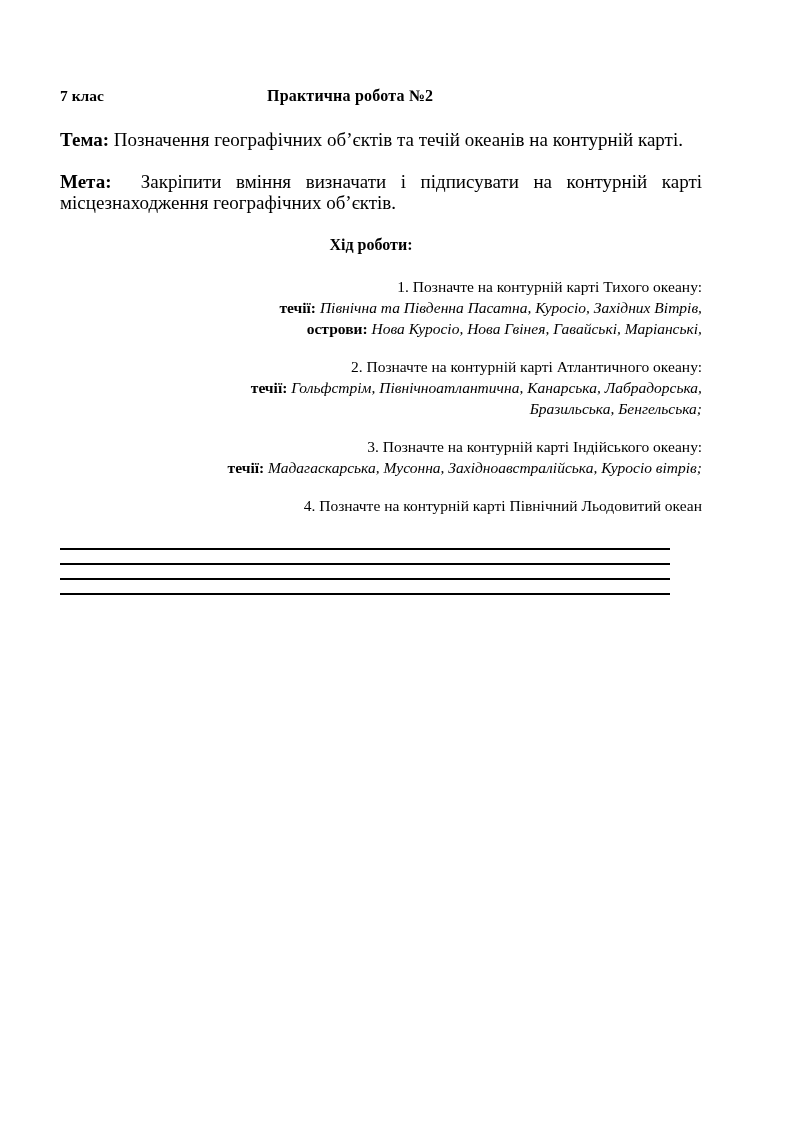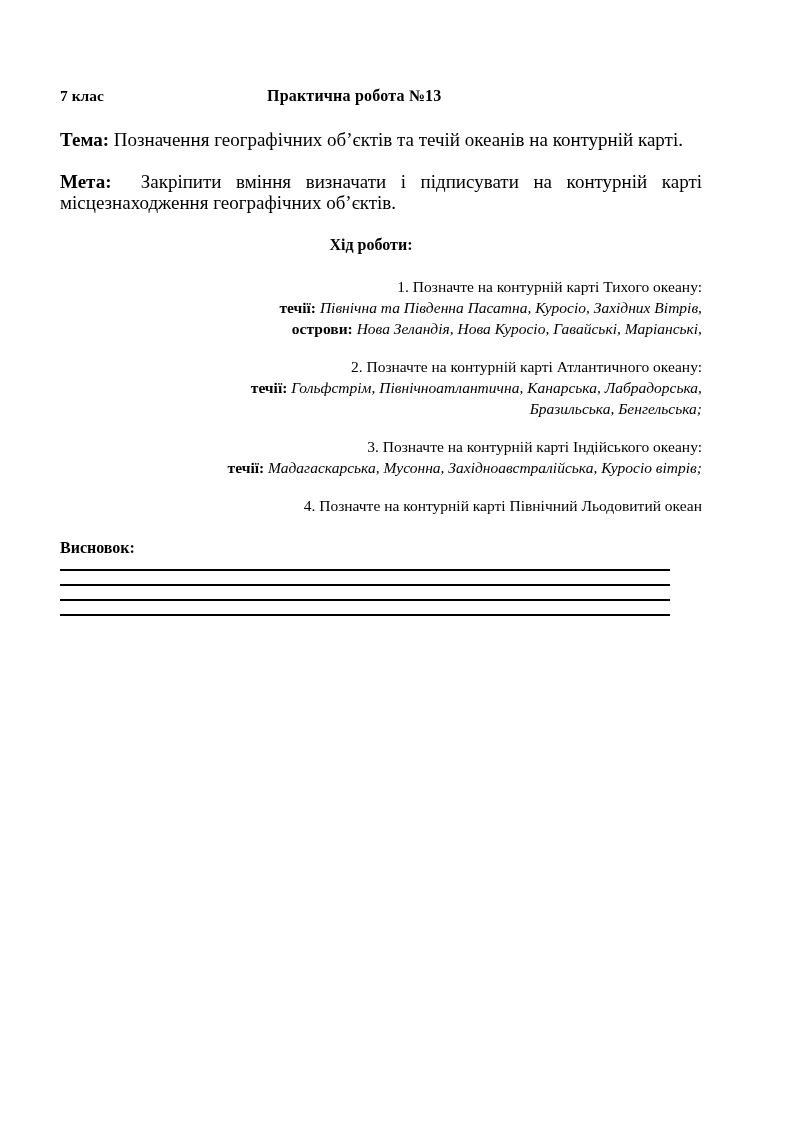--- a/index.html
+++ b/index.html
@@ -131,7 +131,7 @@
 
     <div class="header-row">
       <div class="grade">7 клас</div>
-      <div class="doc-title">Практична робота №13</div>
+      <div class="doc-title">Практична робота №2</div>
     </div>
 
     <div class="gap-lg"></div>

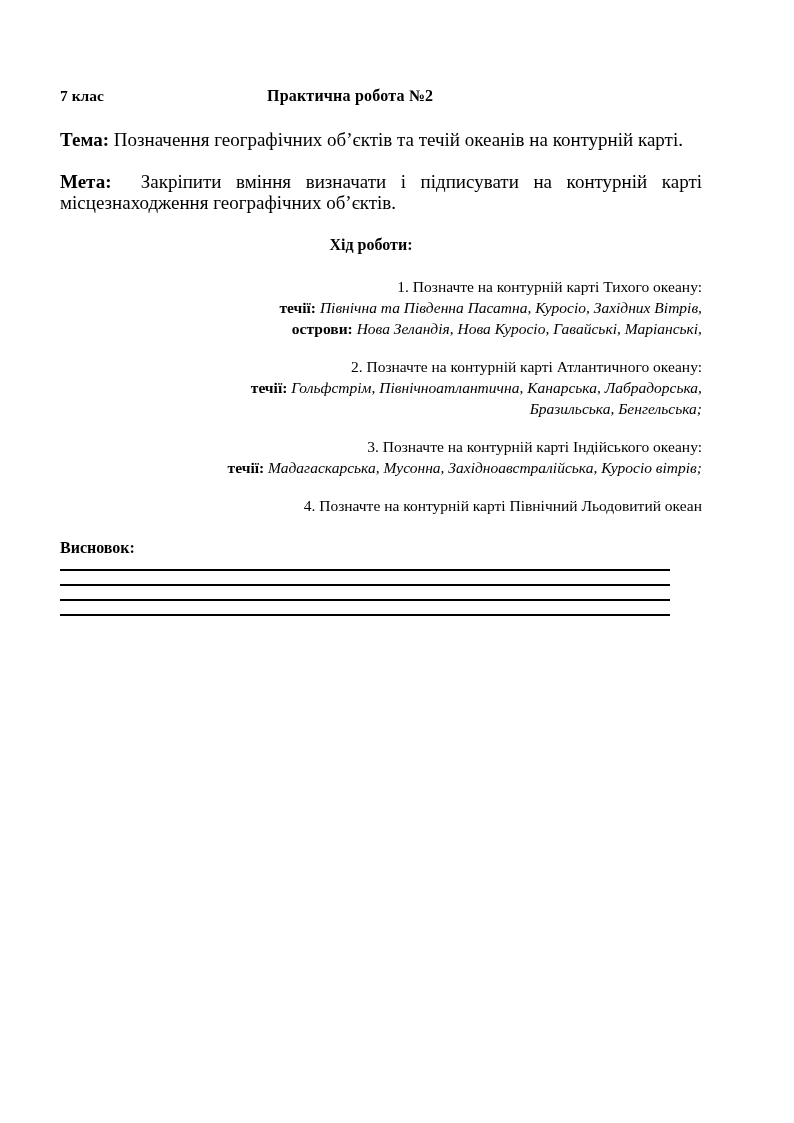--- a/index.html
+++ b/index.html
@@ -151,7 +151,7 @@
     <div class="task">
       <p class="task-line">1. Позначте на контурній карті Тихого океану:</p>
       <p class="task-sub"><span class="lbl">течії:</span> <span class="ital">Північна та Південна Пасатна, Куросіо, Західних Вітрів,</span></p>
-      <p class="task-sub"><span class="lbl">острови:</span> <span class="ital">Нова Зеландія, Нова Куросіо, Гавайські, Маріанські,</span></p>
+      <p class="task-sub"><span class="lbl">острови:</span> <span class="ital">Нова Куросіо, Нова Гвінея, Гавайські, Маріанські,</span></p>
     </div>
 
     <div class="gap-md"></div>

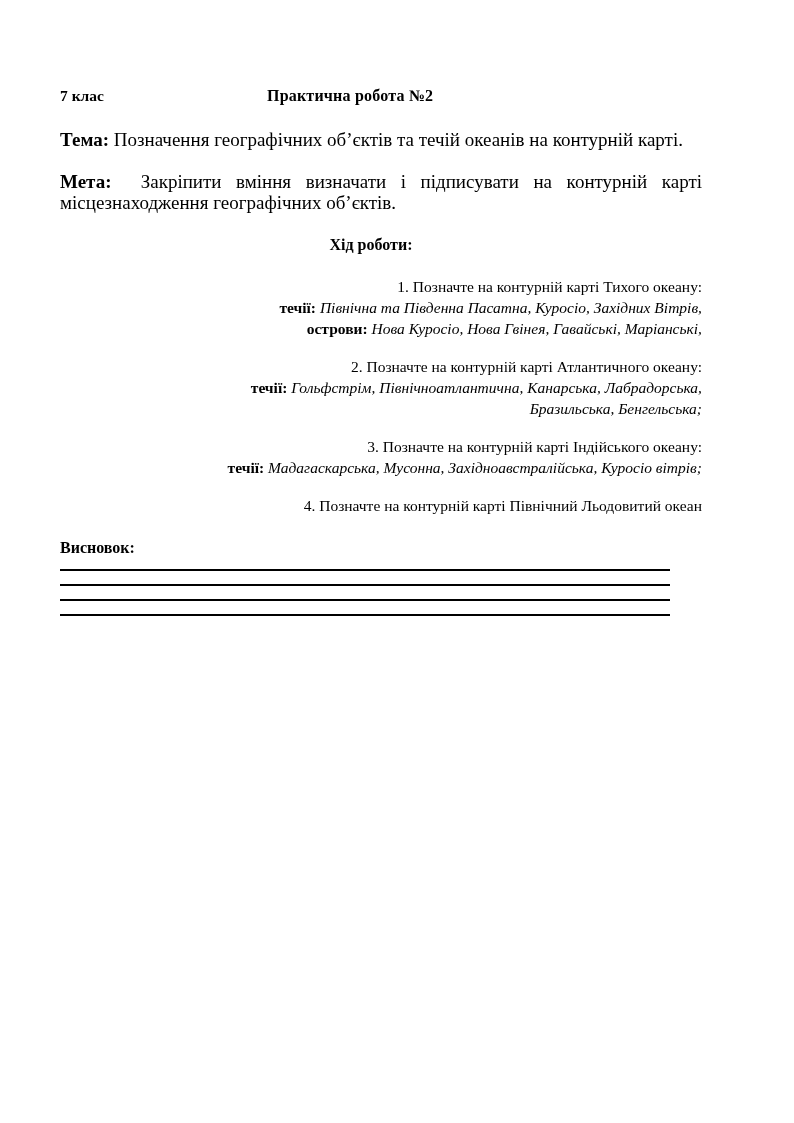--- a/index.html
+++ b/index.html
@@ -177,7 +177,6 @@
 
     <div class="gap-lg"></div>
 
-    <p class="concl-label">Висновок:</p>
 
     <div class="rule-block">
       <div class="rule"></div>

